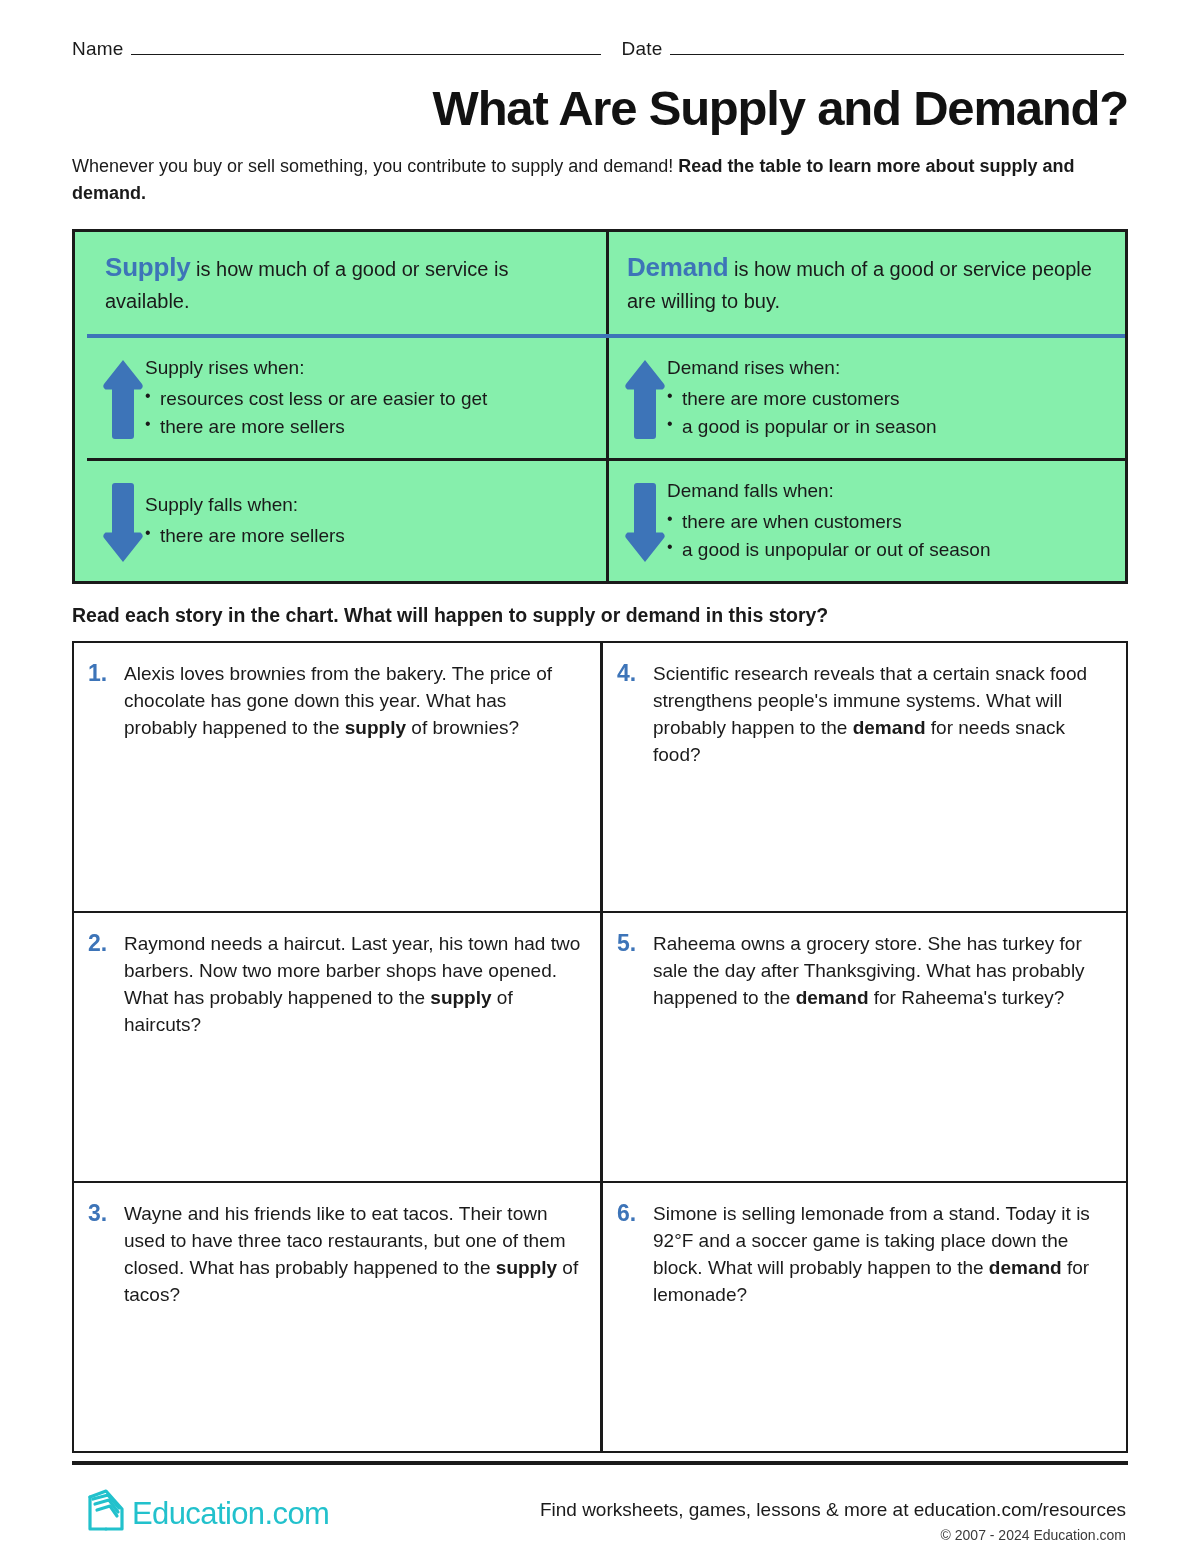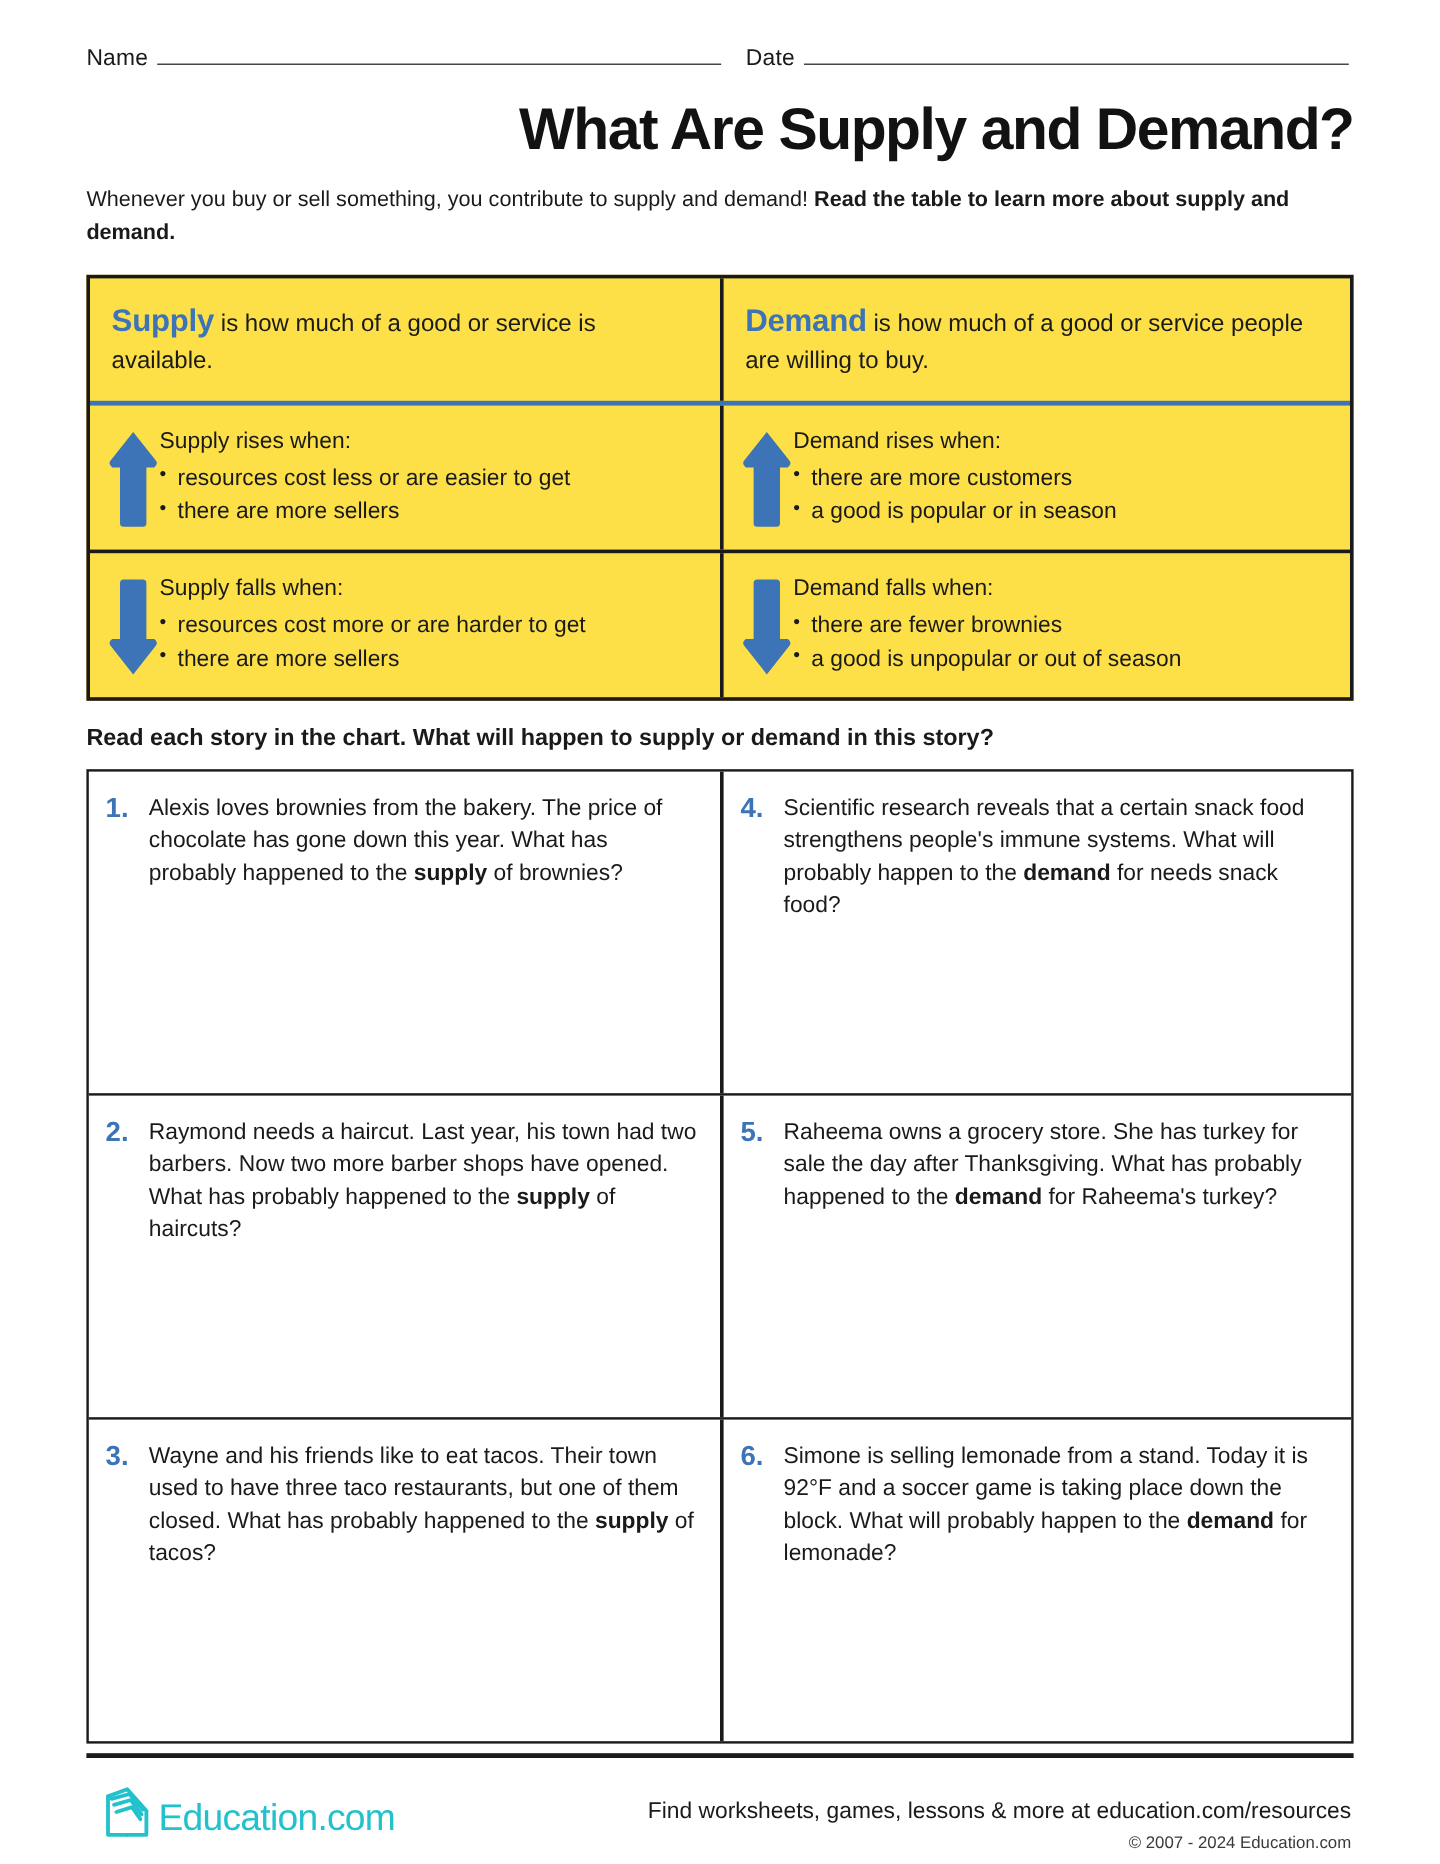--- a/index.html
+++ b/index.html
@@ -69,7 +69,8 @@
     border: 3.5px solid #1a1a1a;
     display: flex;
     flex-direction: column;
-    background: #fde047;
+    background: #86efac;
+    padding-left: 12px;
   }
   .def-header-row {
     display: flex;

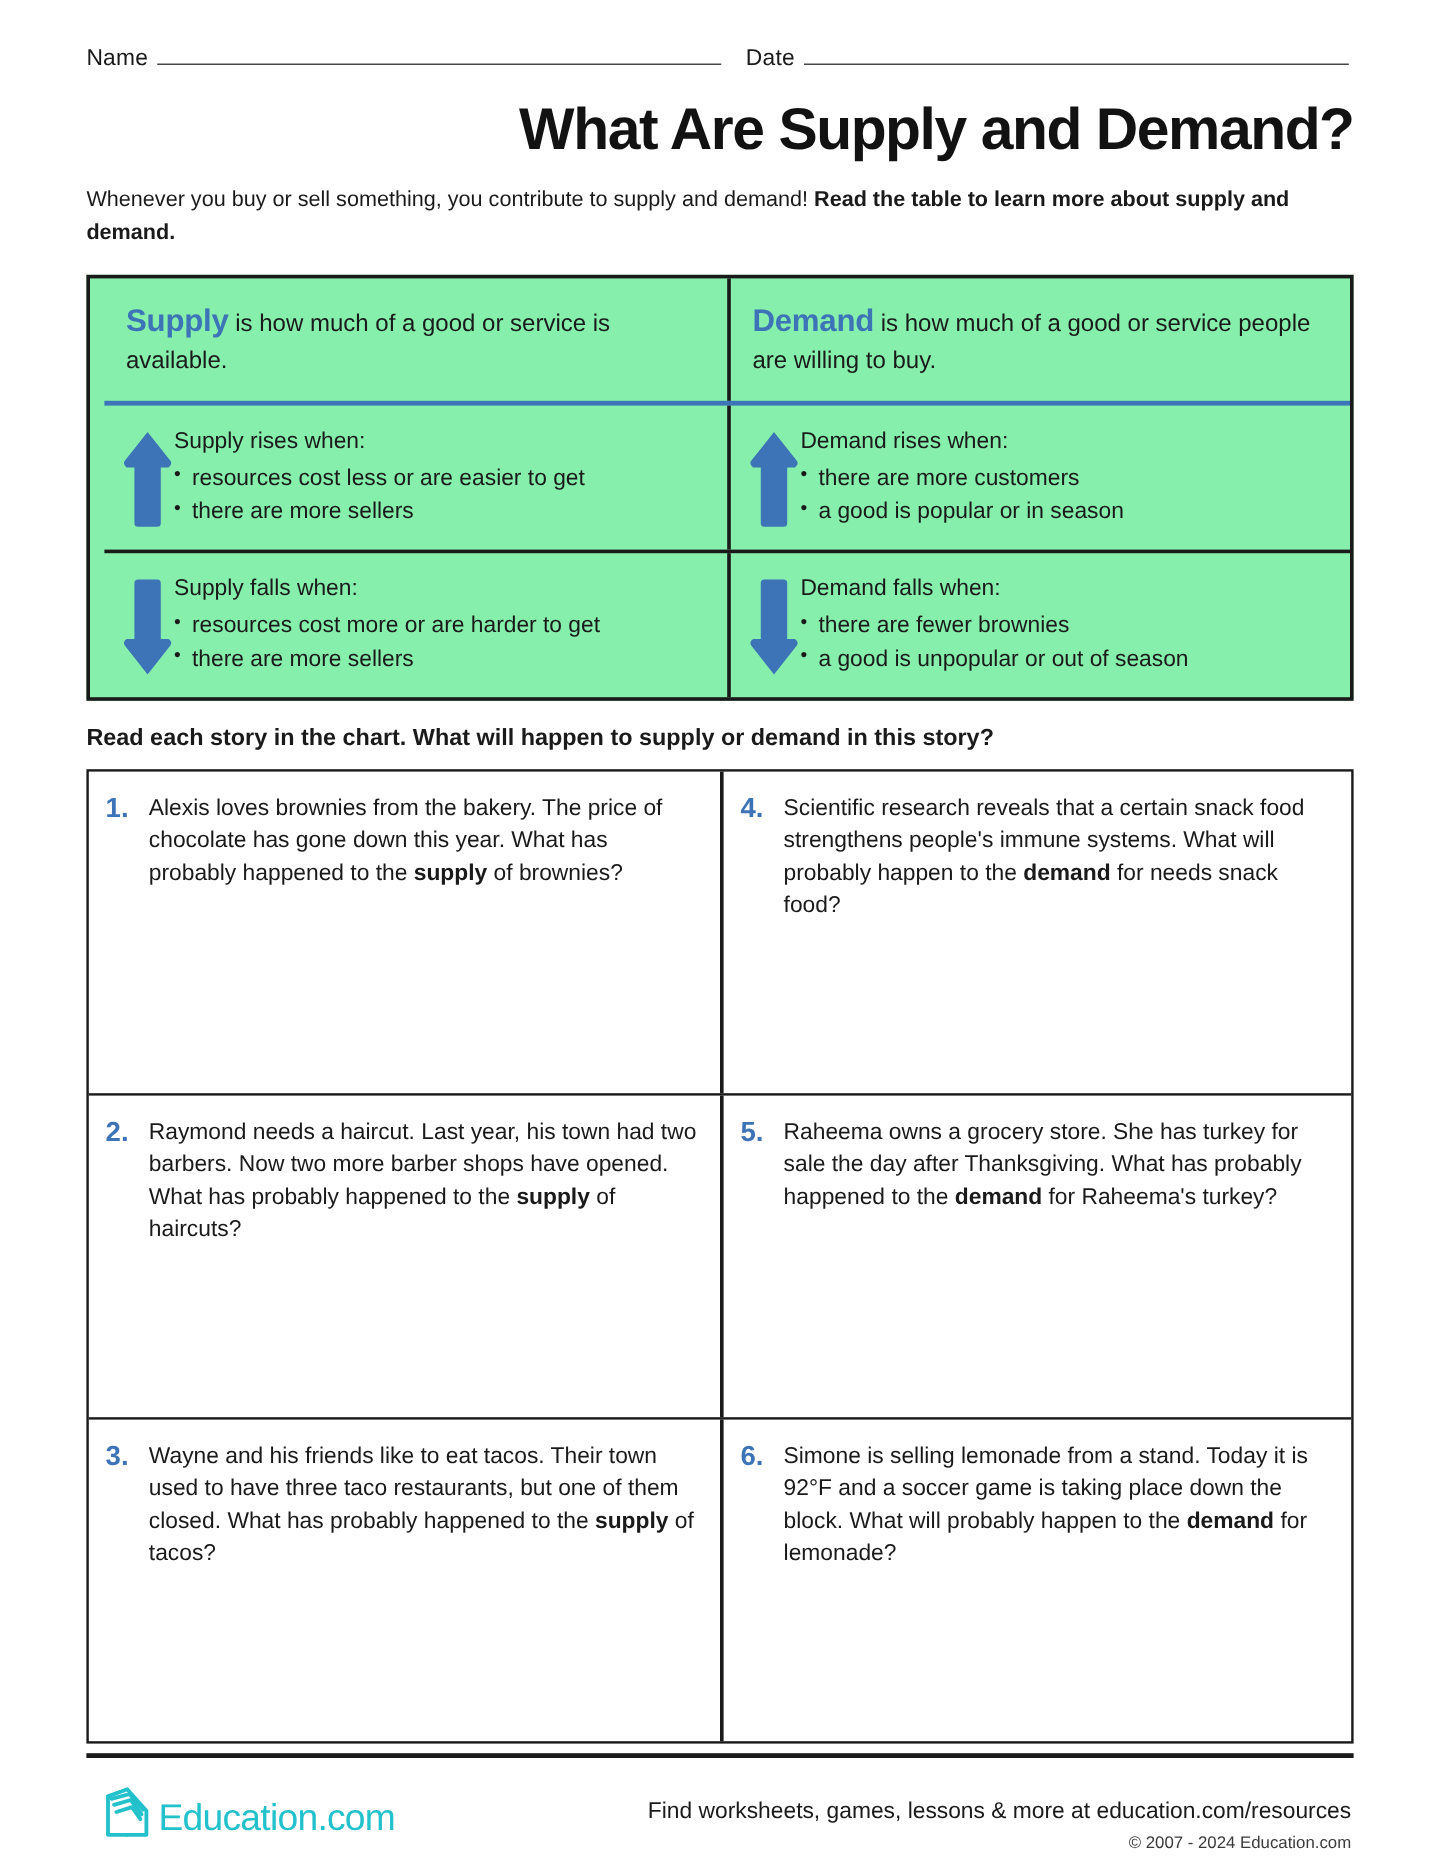--- a/index.html
+++ b/index.html
@@ -265,7 +265,6 @@
         <span class="def-text">
           <span class="head">Supply falls when:</span>
           <ul>
-            <li>resources cost more or are harder to get</li>
             <li>there are more sellers</li>
           </ul>
         </span>

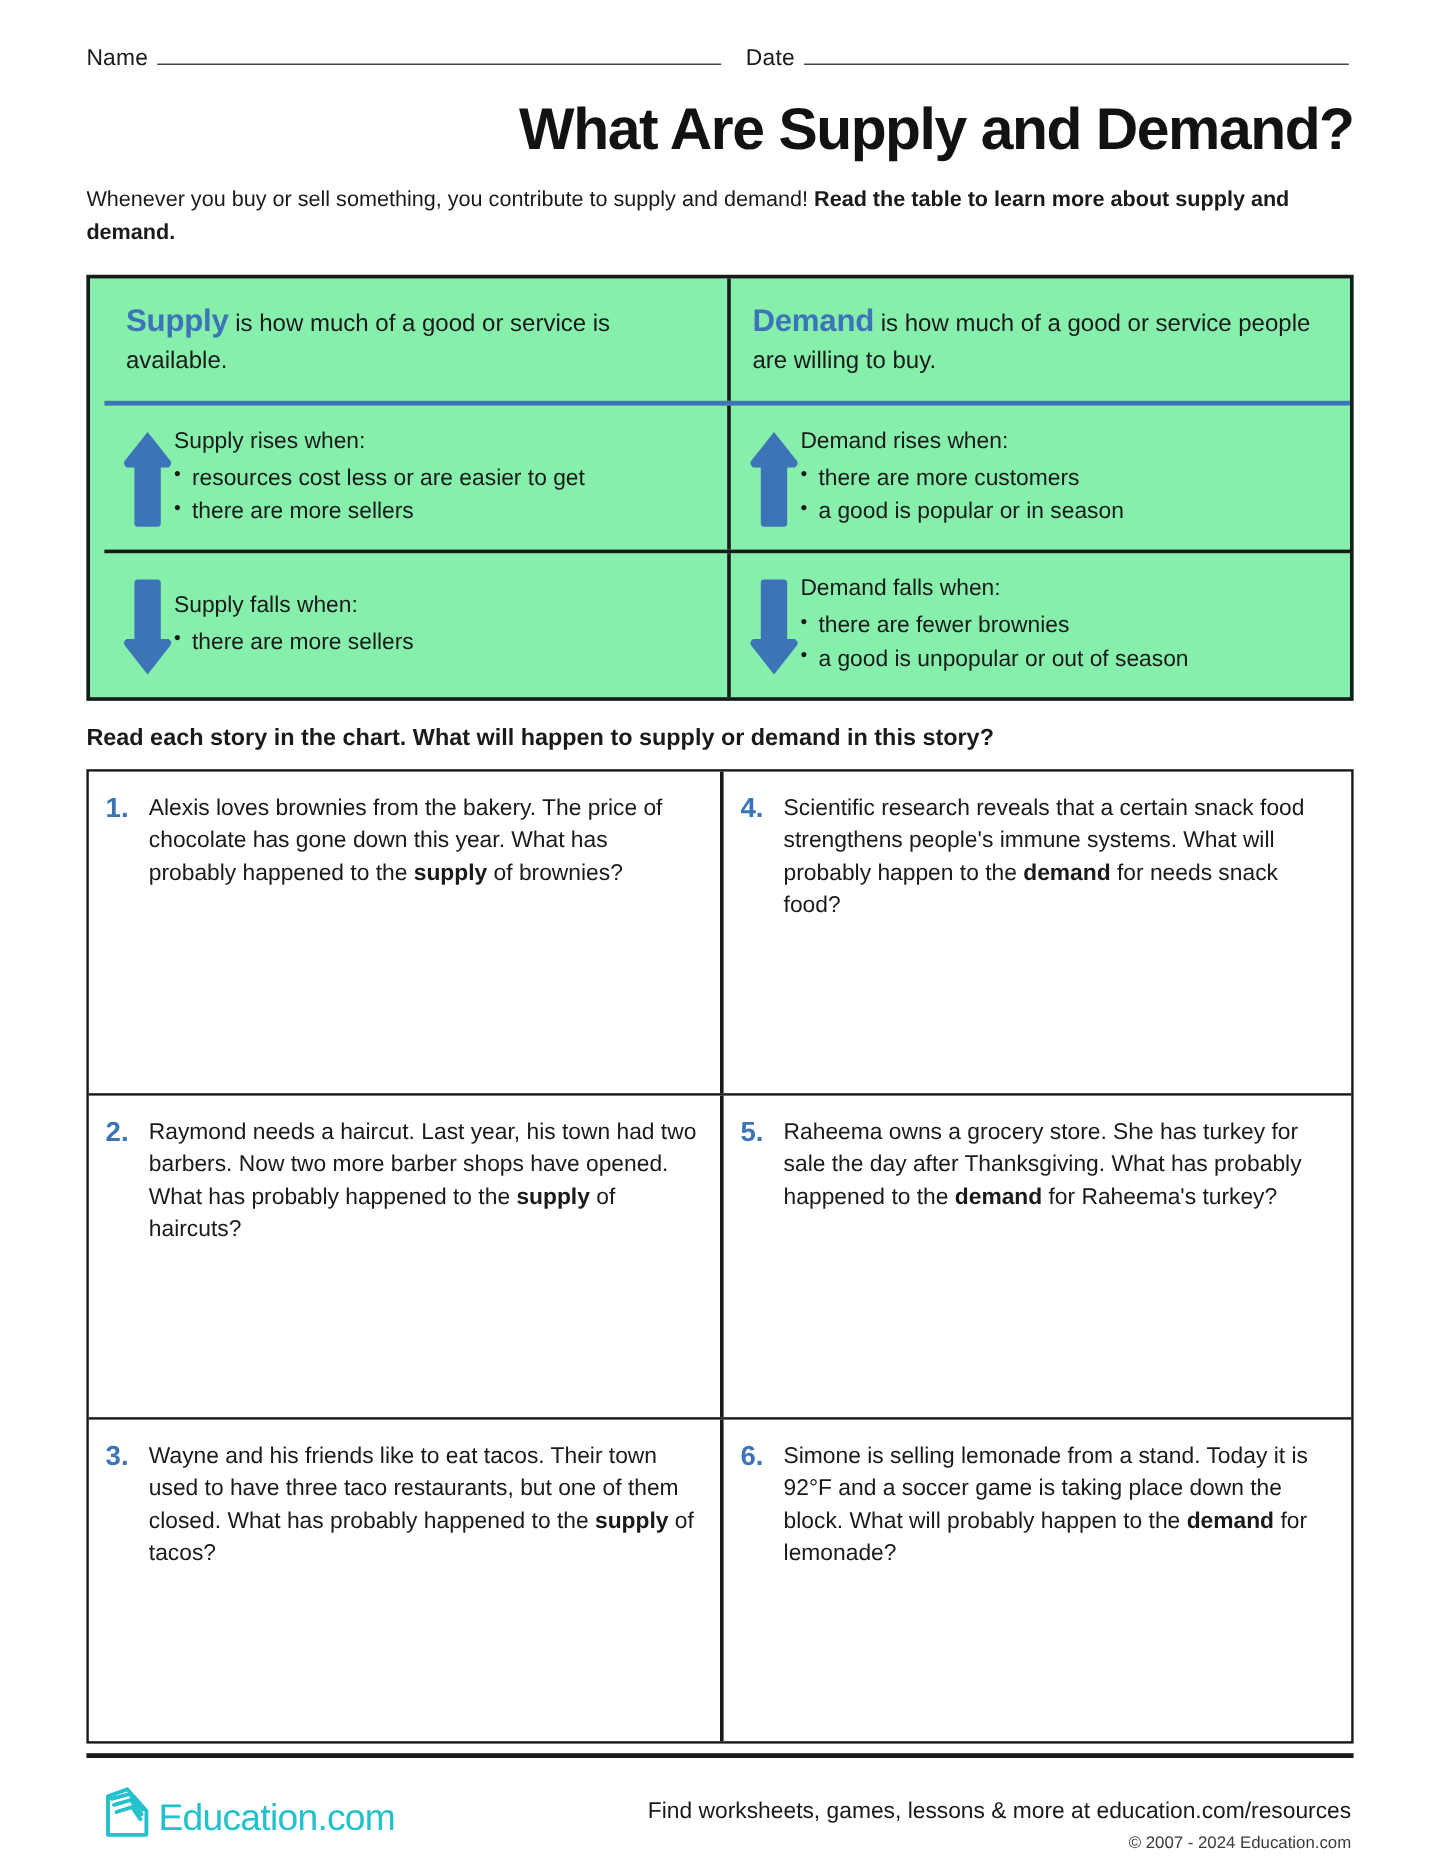--- a/index.html
+++ b/index.html
@@ -278,7 +278,7 @@
         <span class="def-text">
           <span class="head">Demand falls when:</span>
           <ul>
-            <li>there are fewer brownies</li>
+            <li>there are when customers</li>
             <li>a good is unpopular or out of season</li>
           </ul>
         </span>

